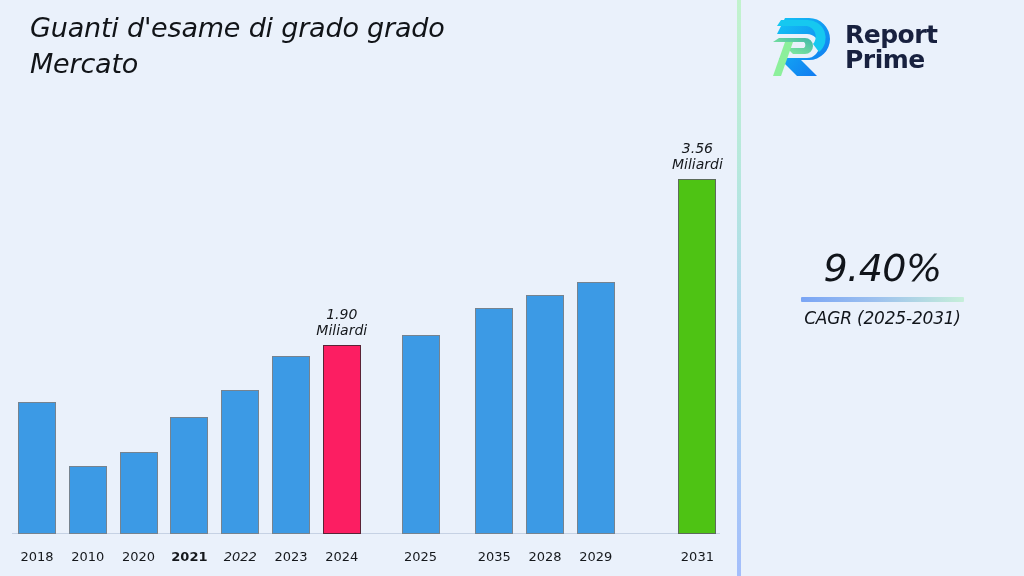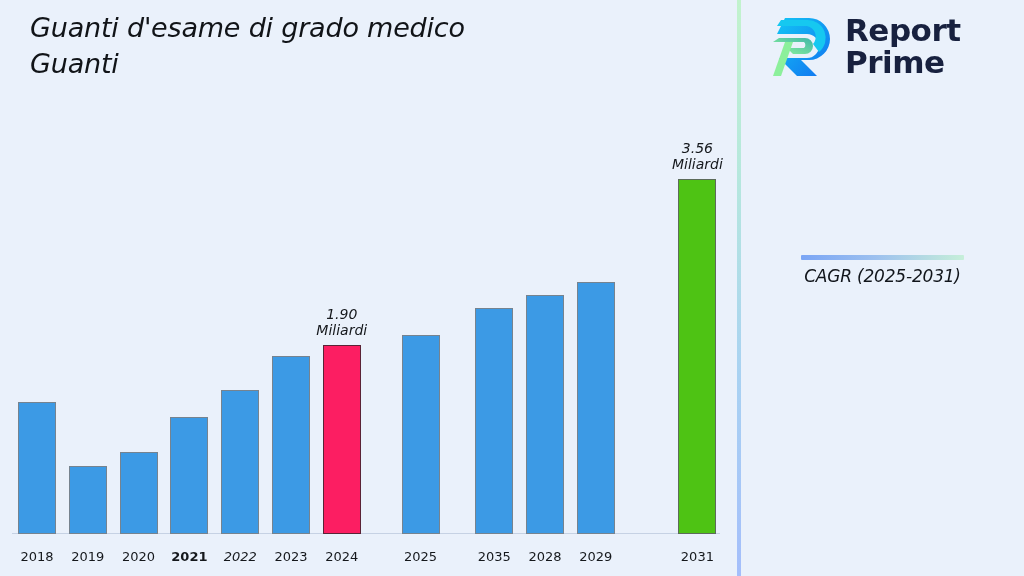--- a/index.html
+++ b/index.html
@@ -181,7 +181,7 @@
 
   <div class="left-panel">
 
-    <div class="chart-title">Guanti d'esame di grado medico Guanti</div>
+    <div class="chart-title">Guanti d'esame di grado grado Mercato</div>
 
     <div class="plot" id="plot">
       <div class="axis-line"></div>

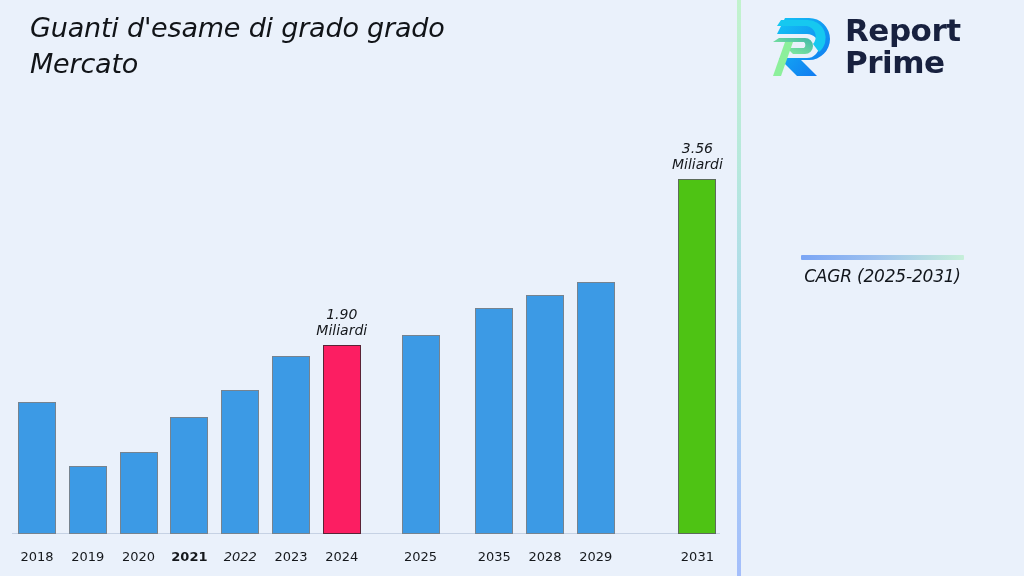--- a/index.html
+++ b/index.html
@@ -138,7 +138,7 @@
   .logo-text {
     font-family: "DejaVu Sans", "Liberation Sans", sans-serif;
     font-weight: bold;
-    font-size: 31px;
+    font-size: 25px;
     line-height: 1.02;
     color: #18213f;
     letter-spacing: -0.5px;

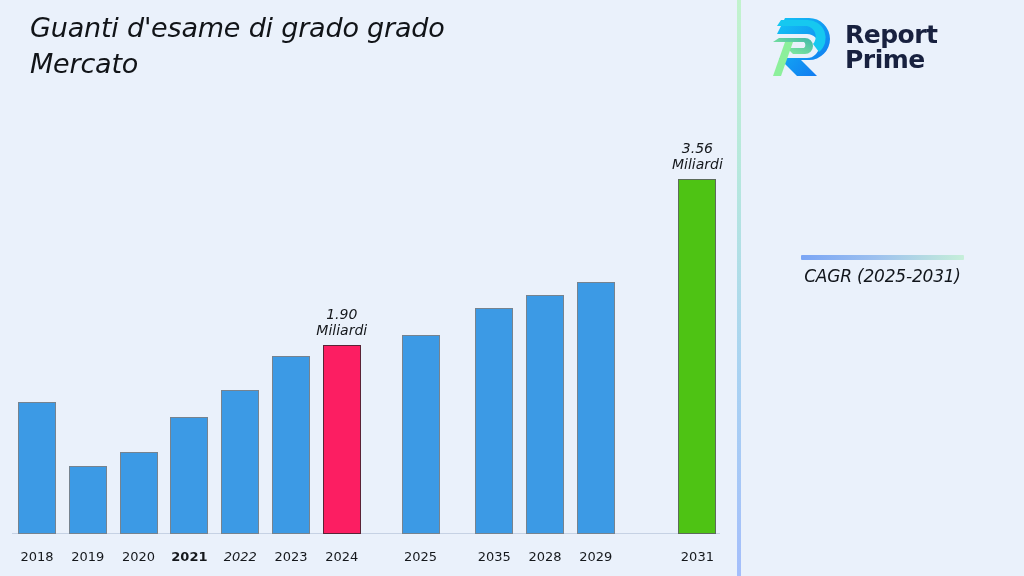--- a/index.html
+++ b/index.html
@@ -275,6 +275,7 @@
     </div>
 
     <div class="cagr-block">
+      <div class="cagr-value">9.40%</div>
       <div class="cagr-rule"></div>
       <div class="cagr-label">CAGR (2025-2031)</div>
     </div>

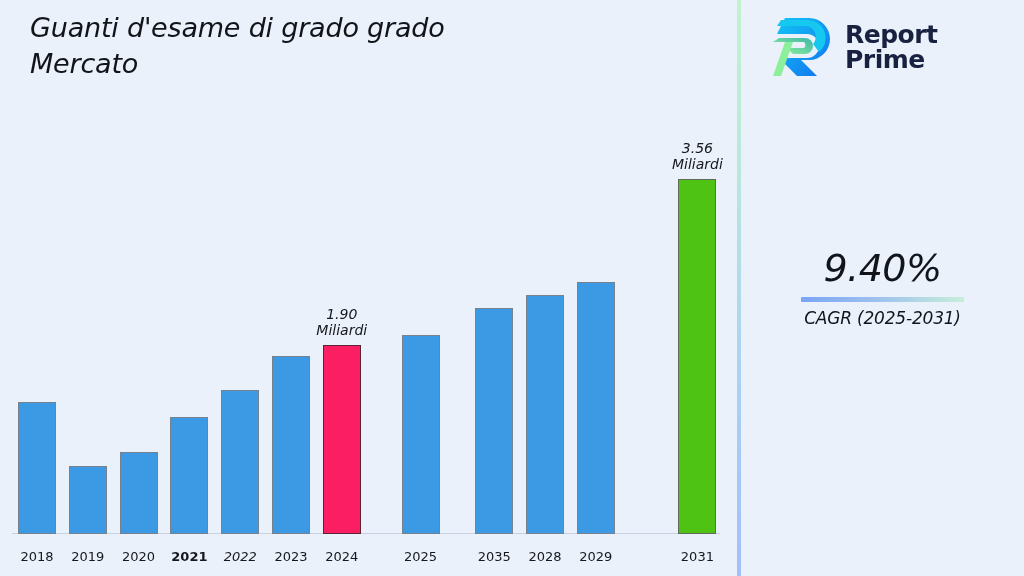--- a/index.html
+++ b/index.html
@@ -192,7 +192,7 @@
         </div>
         <div class="bar-slot" style="left: 68.8px;">
           <div class="bar" title="2019: 0.68" style="height: 67.809px; width: 38px;"></div>
-          <div class="x-label">2019</div>
+          <div class="x-label">2010</div>
         </div>
         <div class="bar-slot" style="left: 119.6px;">
           <div class="bar" title="2020: 0.82" style="height: 81.7697px; width: 38px;"></div>

